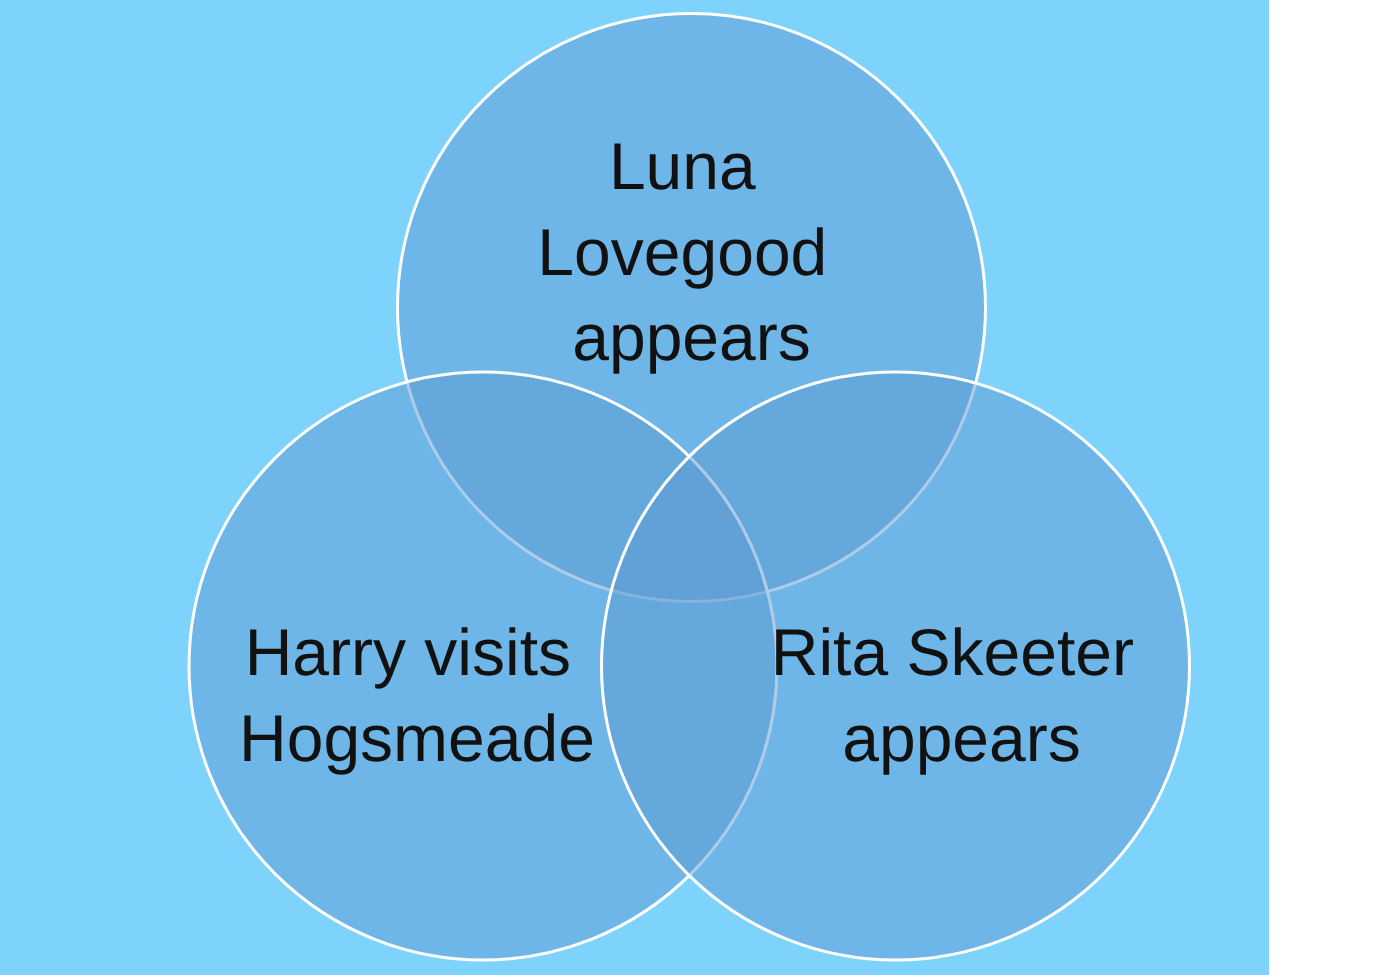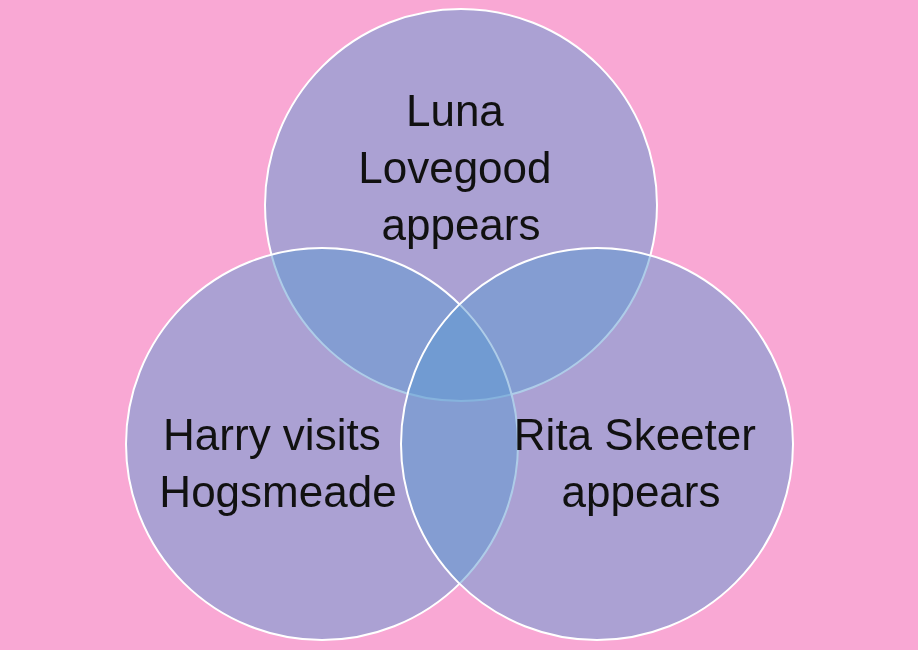--- a/index.html
+++ b/index.html
@@ -12,9 +12,9 @@
   }
   .stage {
     position: relative;
-    width: 918px;
+    width: 846px;
     height: 650px;
-    background: #f9a8d4;
+    background: #7dd3fc;
   }
   svg.venn {
     display: block;

